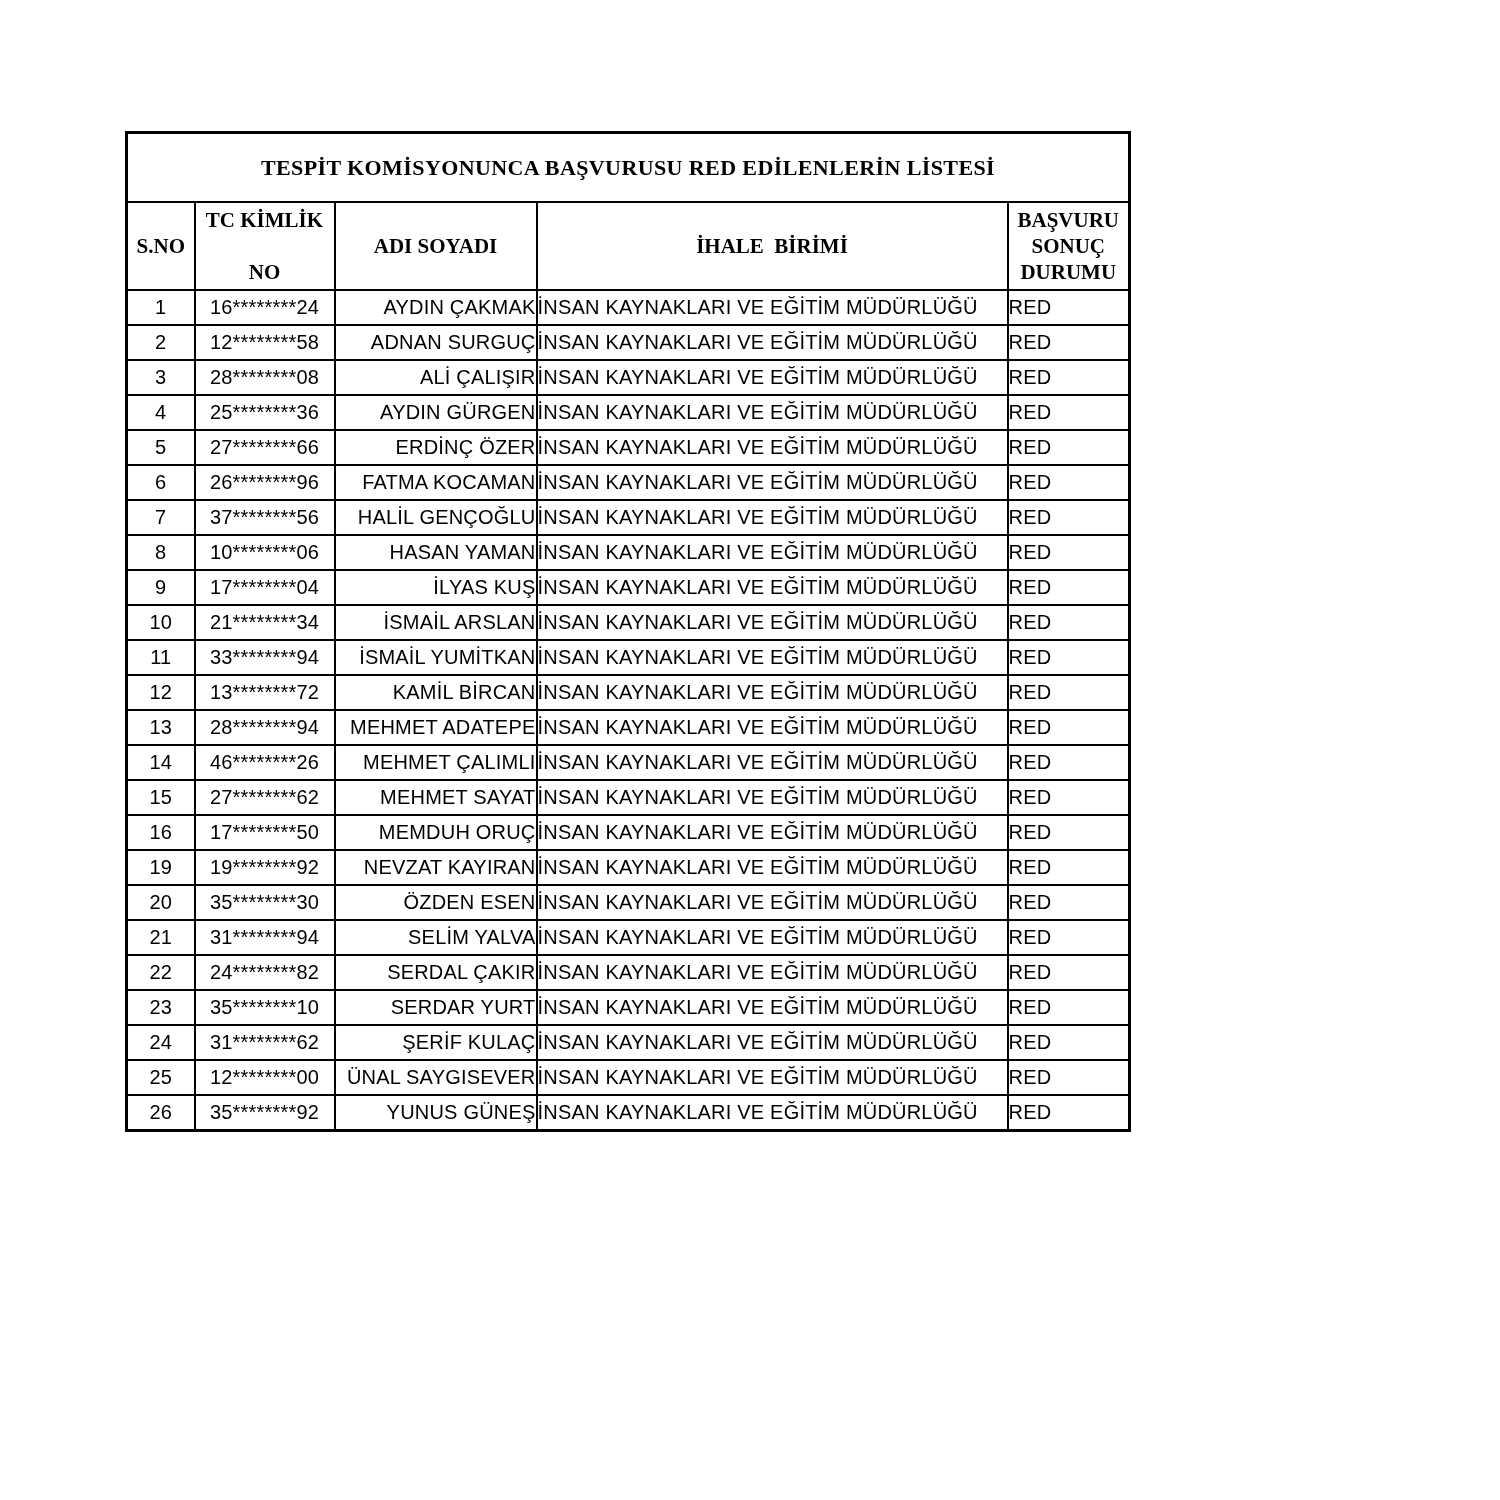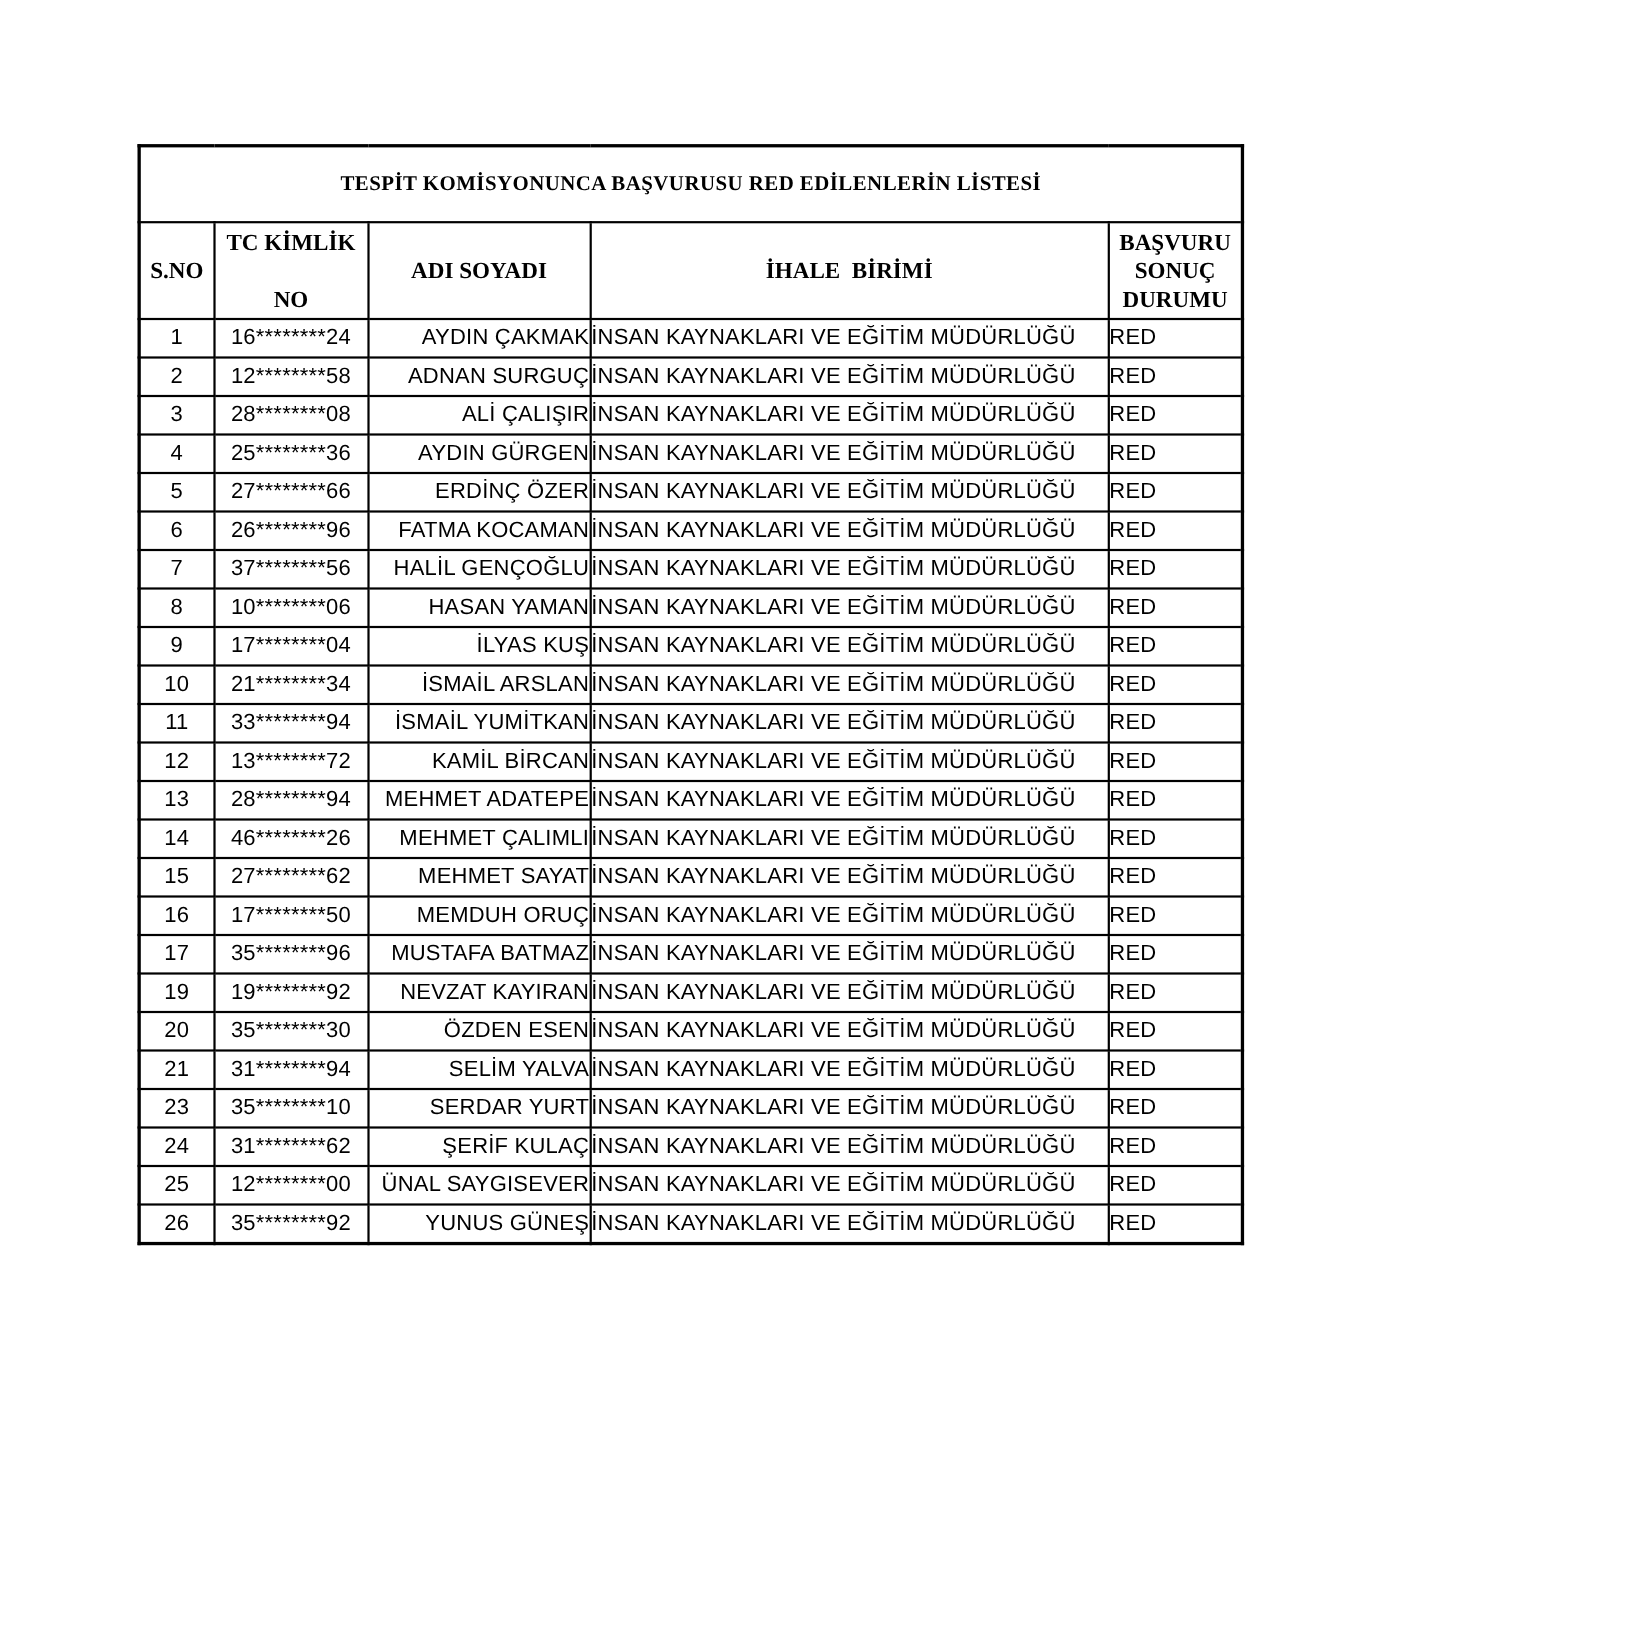--- a/index.html
+++ b/index.html
@@ -37,7 +37,7 @@
     vertical-align: middle;
     font-family: "Liberation Serif", serif;
     font-weight: bold;
-    font-size: 19px;
+    font-size: 22px;
     letter-spacing: 0.4px;
   }
   

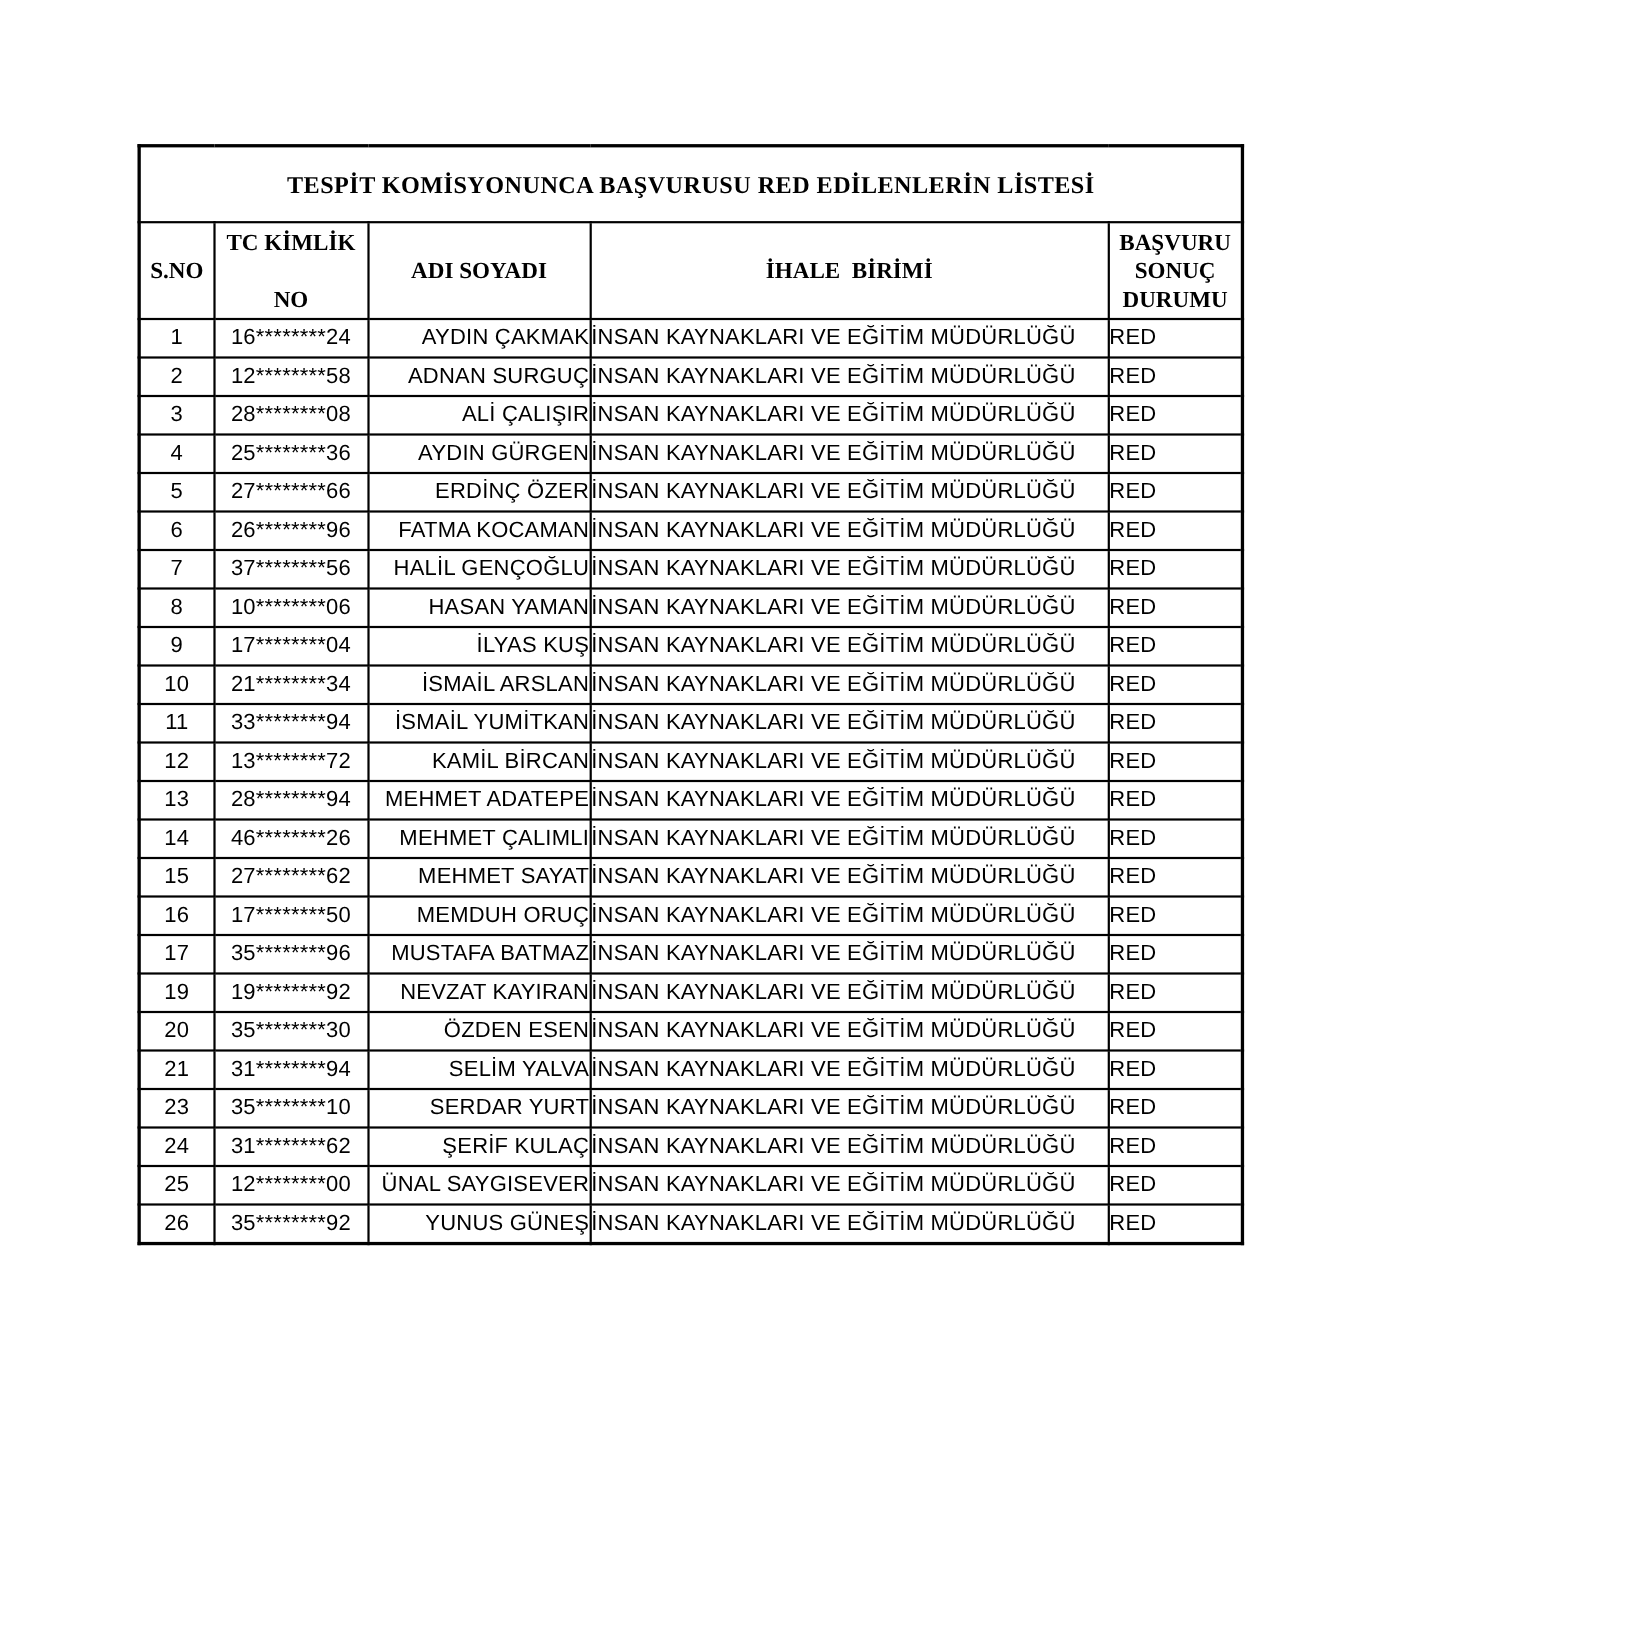--- a/index.html
+++ b/index.html
@@ -228,13 +228,6 @@
     <td class="c-result">RED</td>
   </tr>
         <tr>
-    <td class="c-sno">17</td>
-    <td class="c-tc">35********96</td>
-    <td class="c-name">MUSTAFA BATMAZ</td>
-    <td class="c-unit">İNSAN KAYNAKLARI VE EĞİTİM MÜDÜRLÜĞÜ</td>
-    <td class="c-result">RED</td>
-  </tr>
-        <tr>
     <td class="c-sno">19</td>
     <td class="c-tc">19********92</td>
     <td class="c-name">NEVZAT KAYIRAN</td>

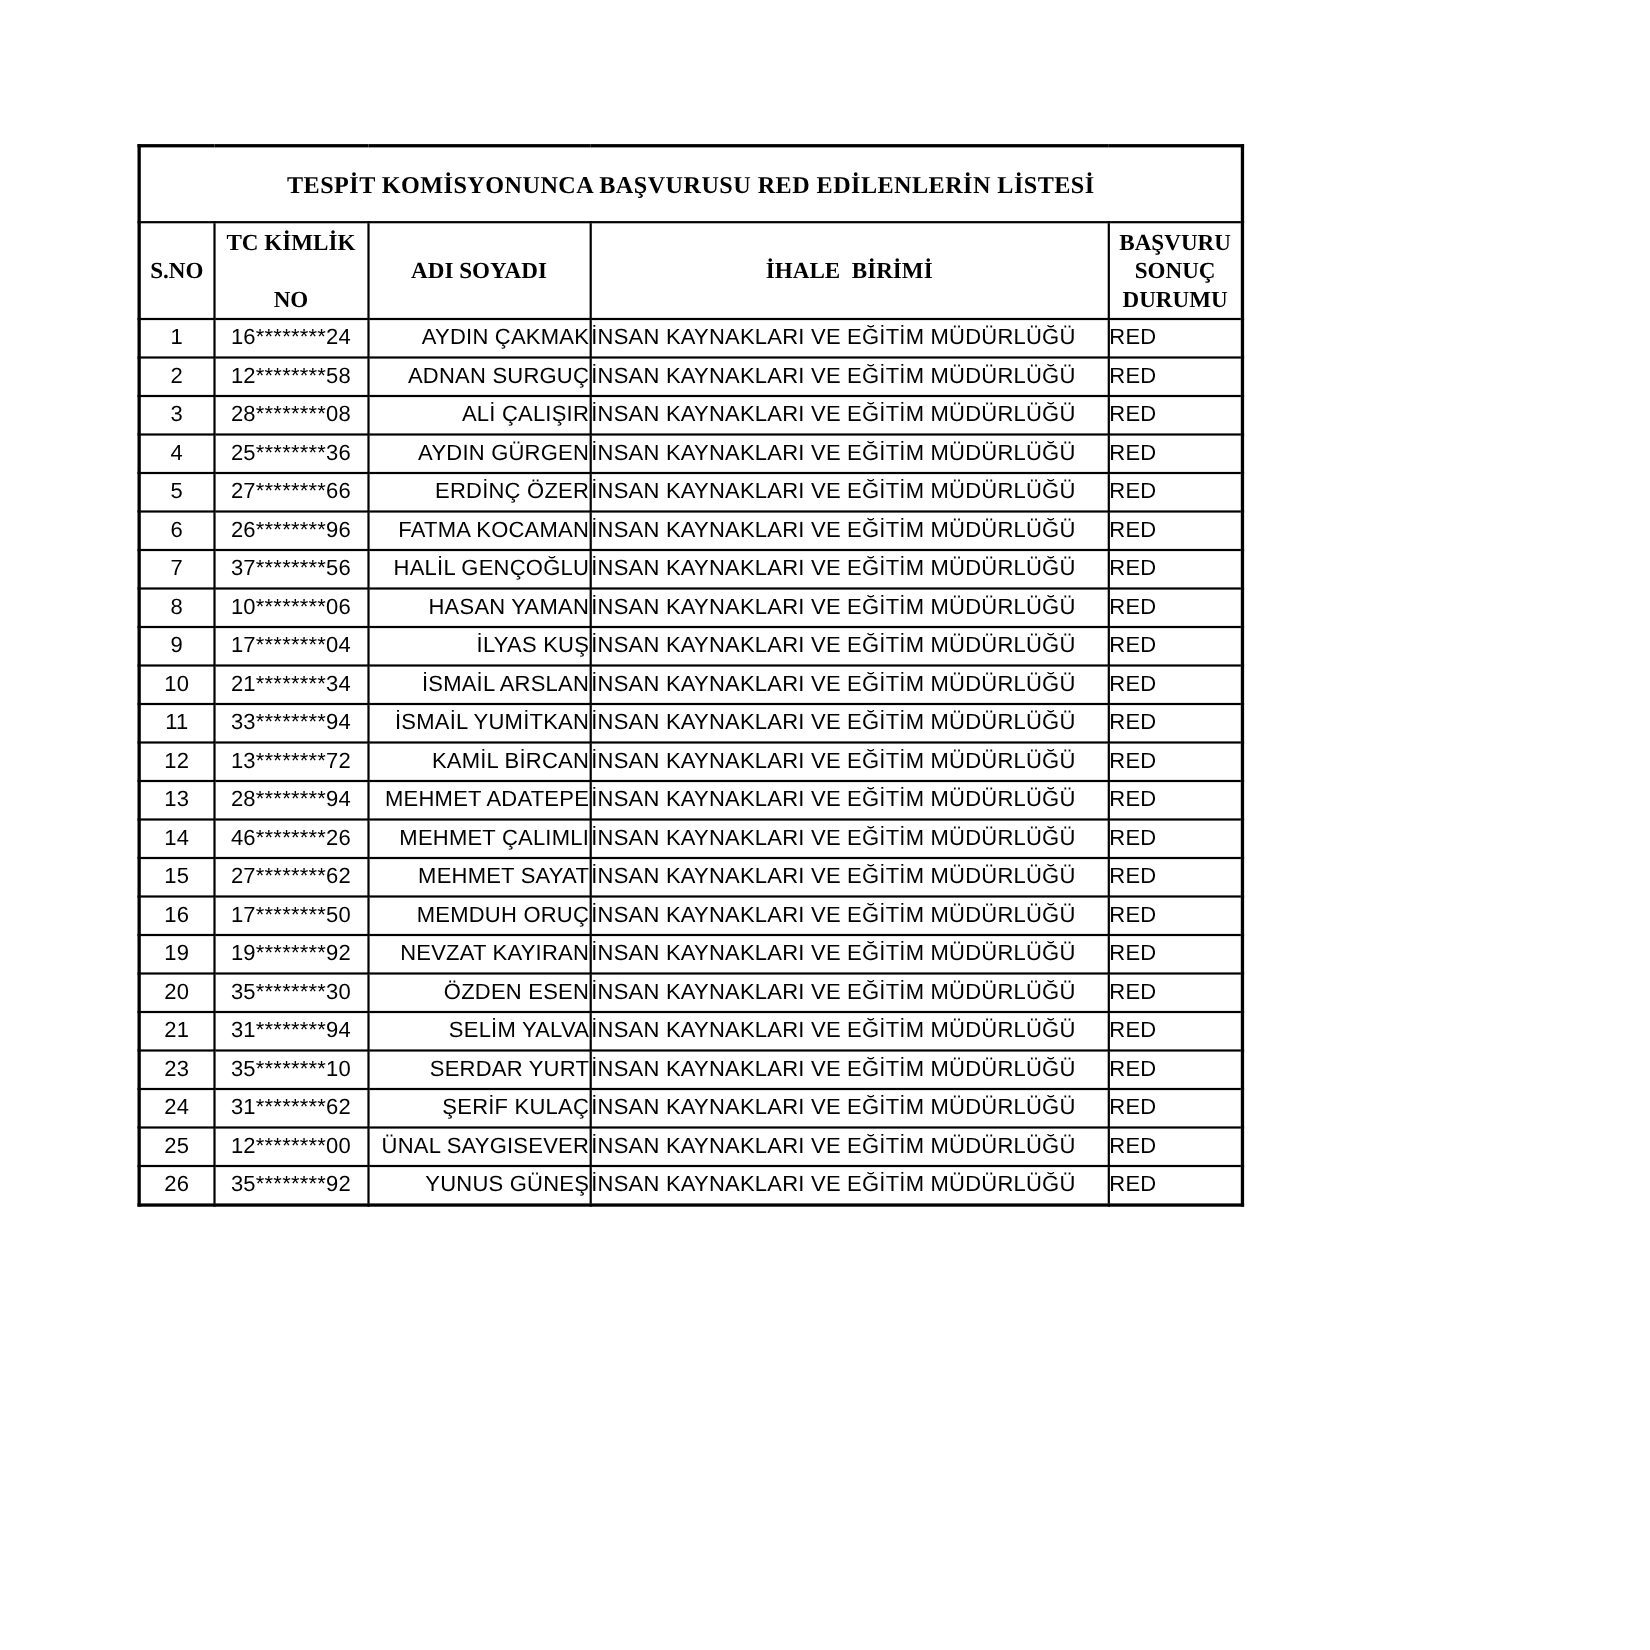--- a/index.html
+++ b/index.html
@@ -249,6 +249,13 @@
     <td class="c-result">RED</td>
   </tr>
         <tr>
+    <td class="c-sno">22</td>
+    <td class="c-tc">24********82</td>
+    <td class="c-name">SERDAL ÇAKIR</td>
+    <td class="c-unit">İNSAN KAYNAKLARI VE EĞİTİM MÜDÜRLÜĞÜ</td>
+    <td class="c-result">RED</td>
+  </tr>
+        <tr>
     <td class="c-sno">23</td>
     <td class="c-tc">35********10</td>
     <td class="c-name">SERDAR YURT</td>

